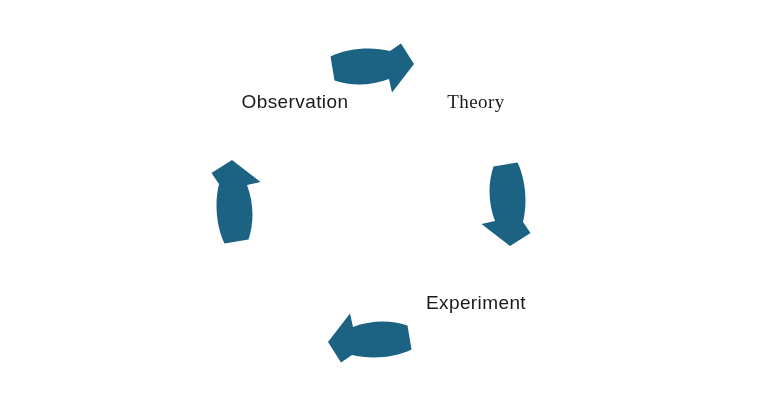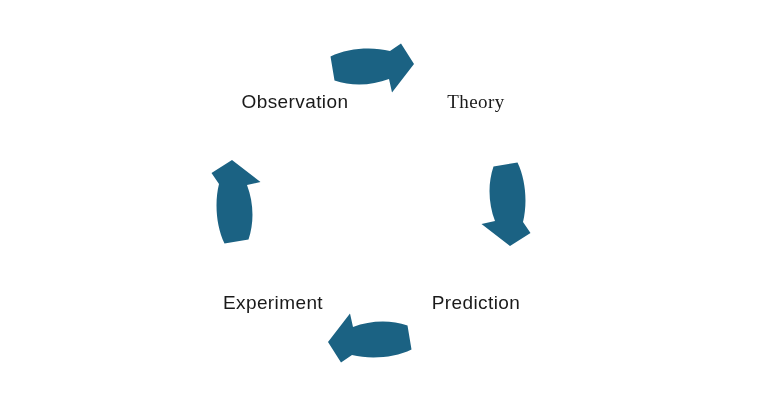--- a/index.html
+++ b/index.html
@@ -69,7 +69,6 @@
 
   <div class="node-label label-prediction">Prediction</div>
 
-  <div class="node-label label-experiment">Experiment</div>
 
 </div>
 

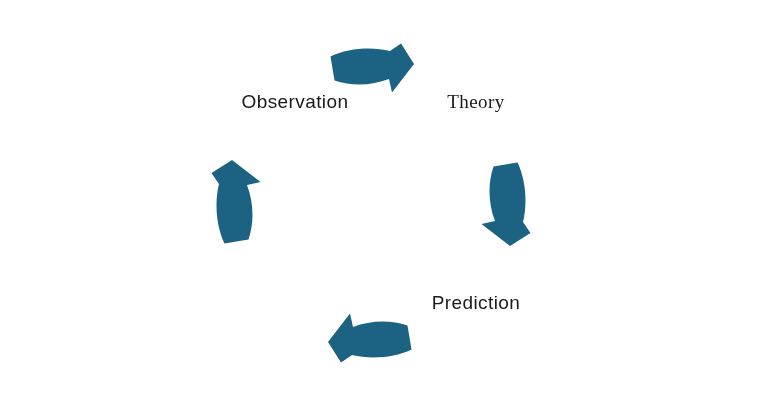--- a/index.html
+++ b/index.html
@@ -67,7 +67,7 @@
 
   <div class="node-label label-theory">Theory</div>
 
-  <div class="node-label label-prediction">Prediction</div>
+  <div class="node-label label-prediction">Experiment</div>
 
 
 </div>

